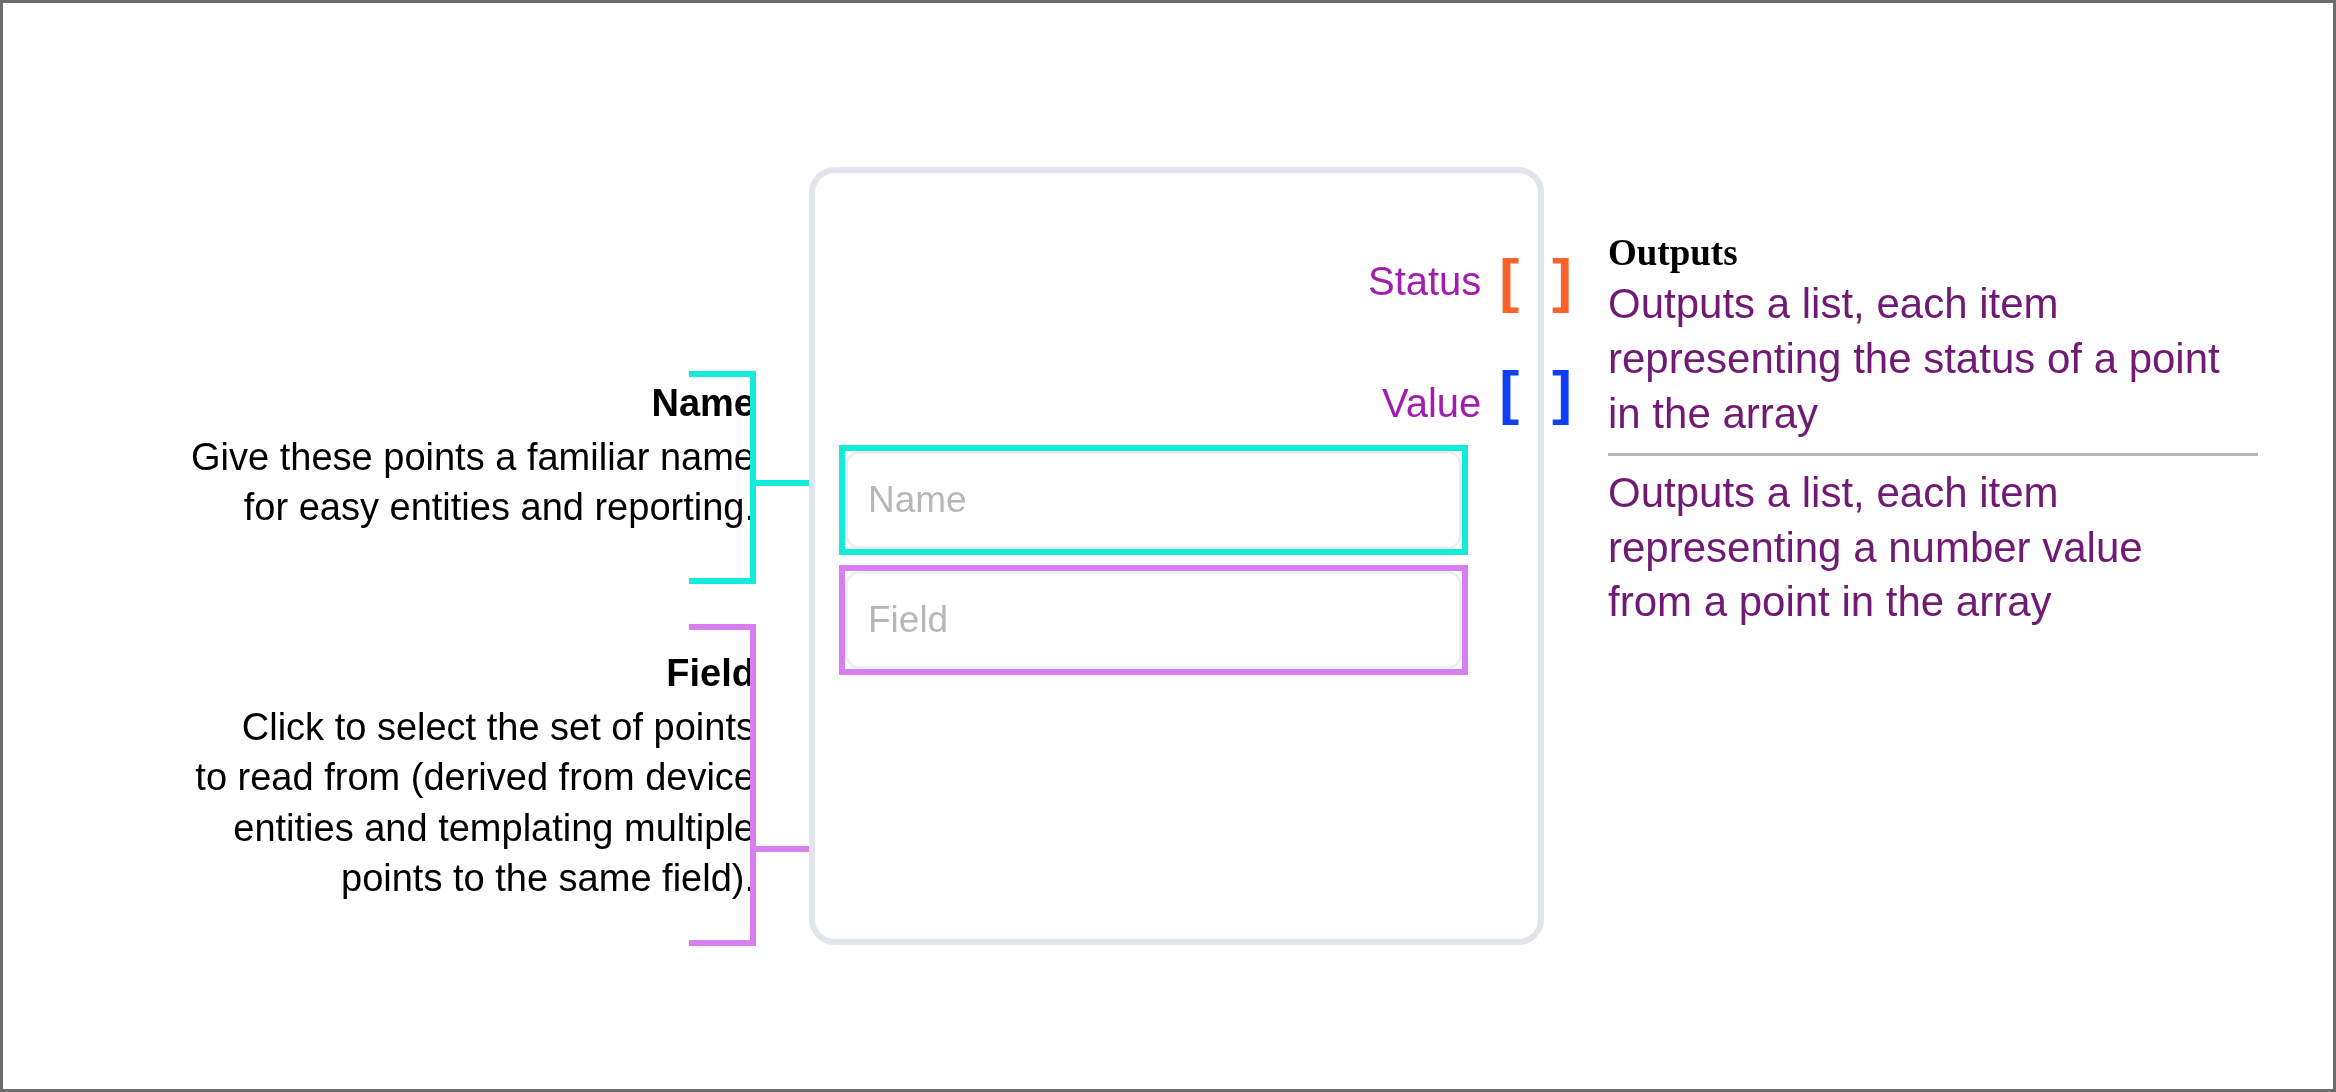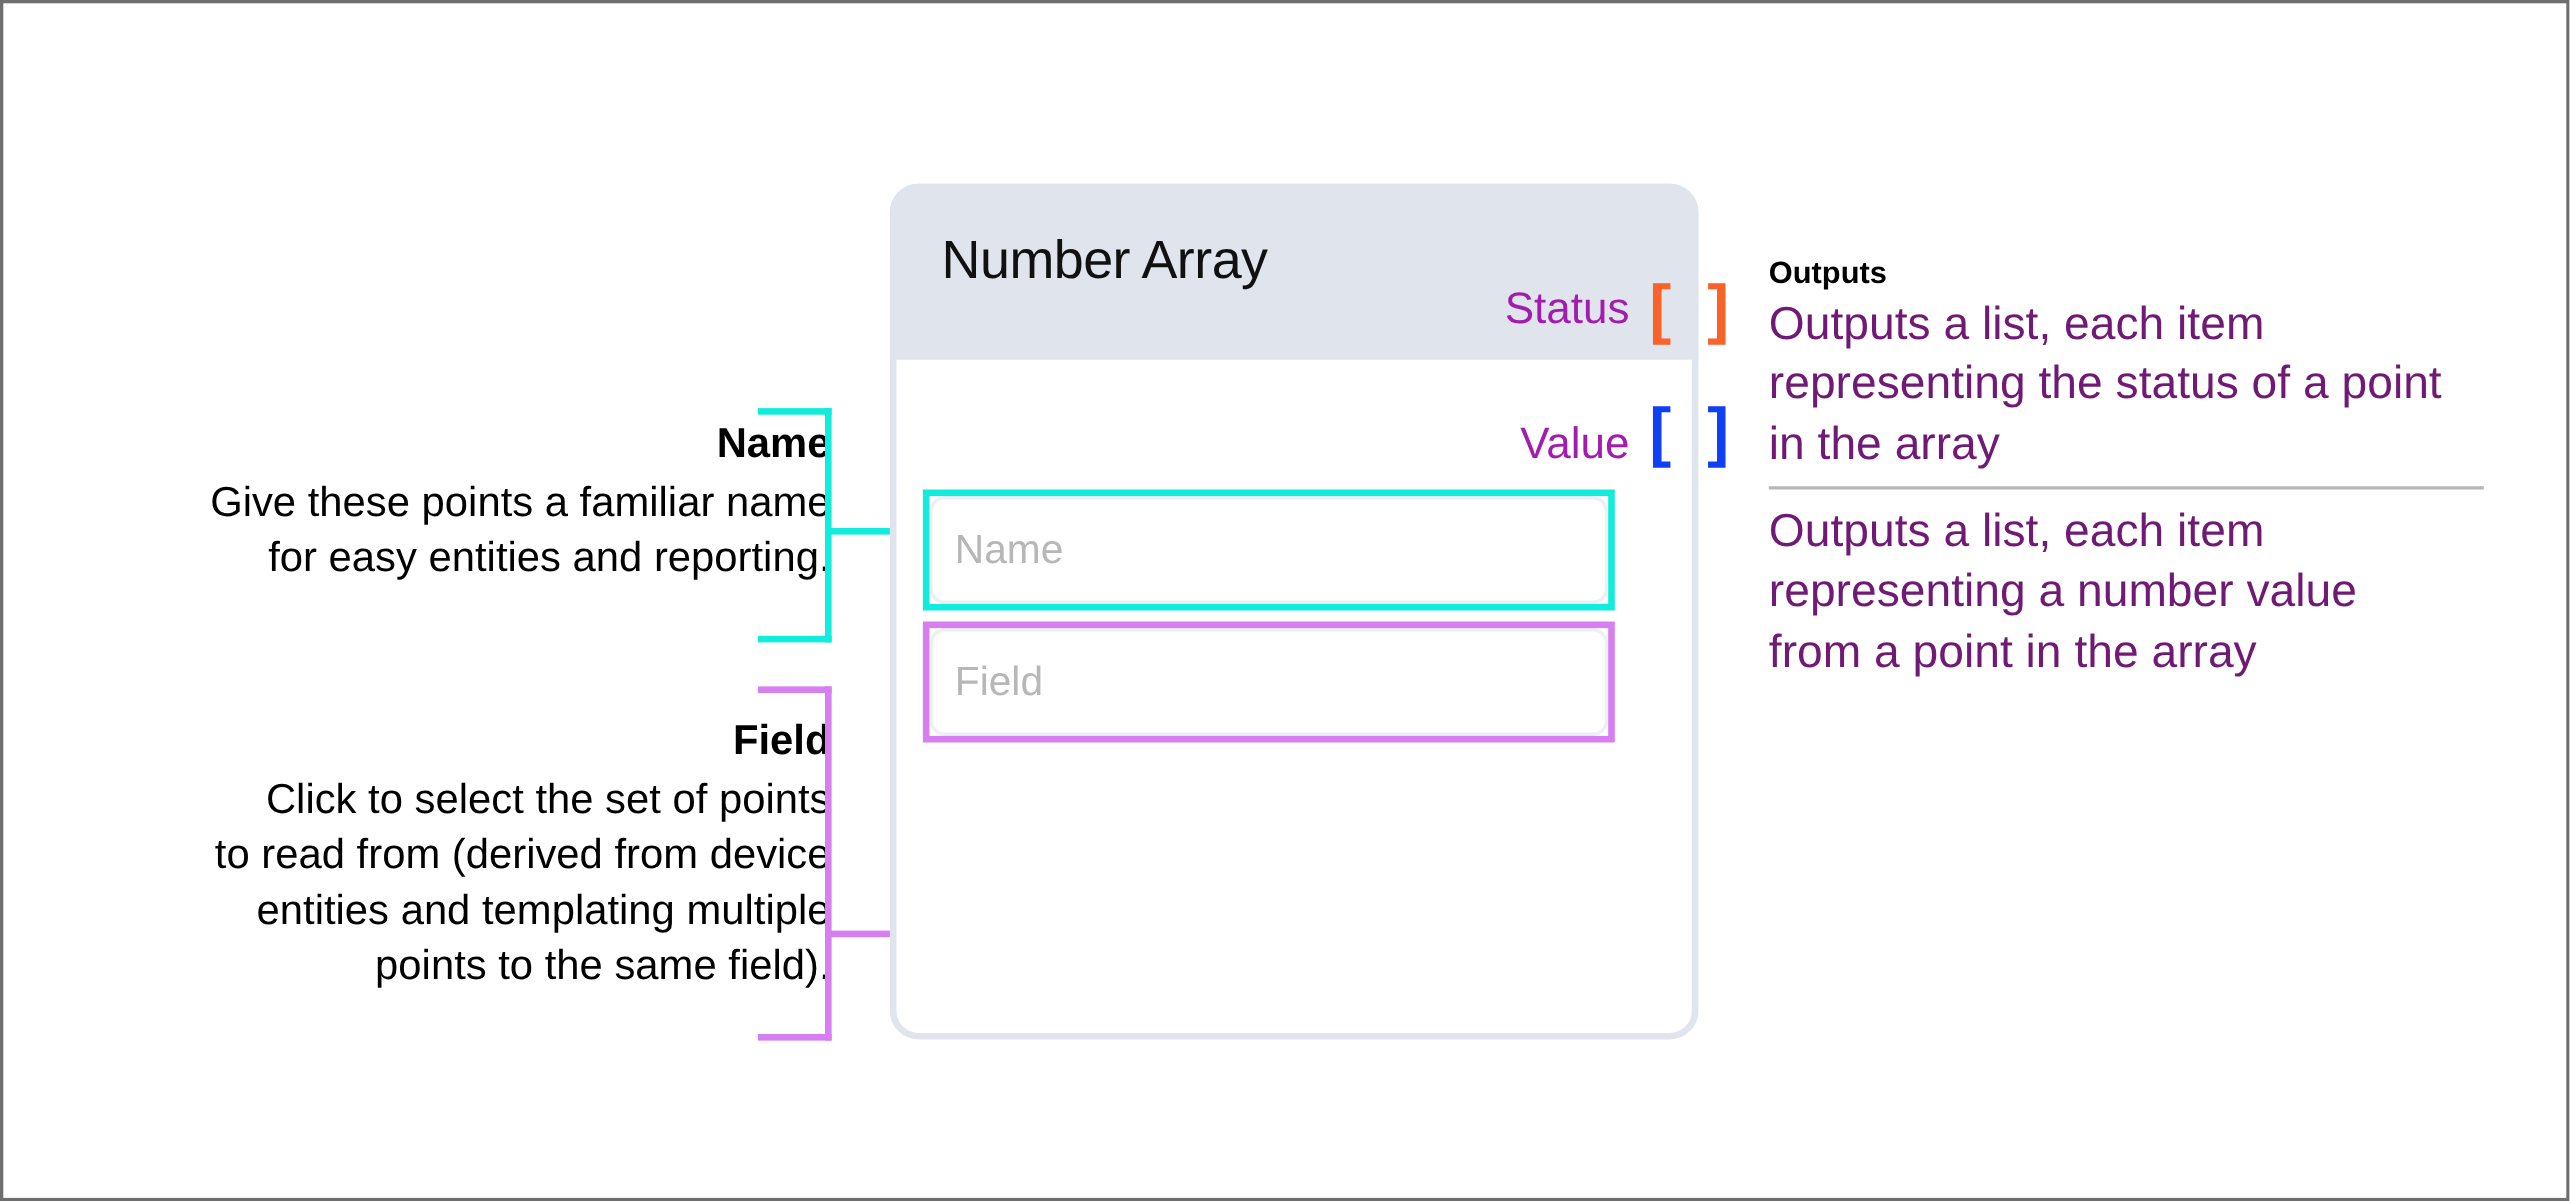--- a/index.html
+++ b/index.html
@@ -204,9 +204,6 @@
 
   <div class="node-card">
 
-    <div class="node-header">
-      <div class="node-title">Number Array</div>
-    </div>
 
     <div class="port-row" id="port-status">
       <span class="port-label">Status</span>

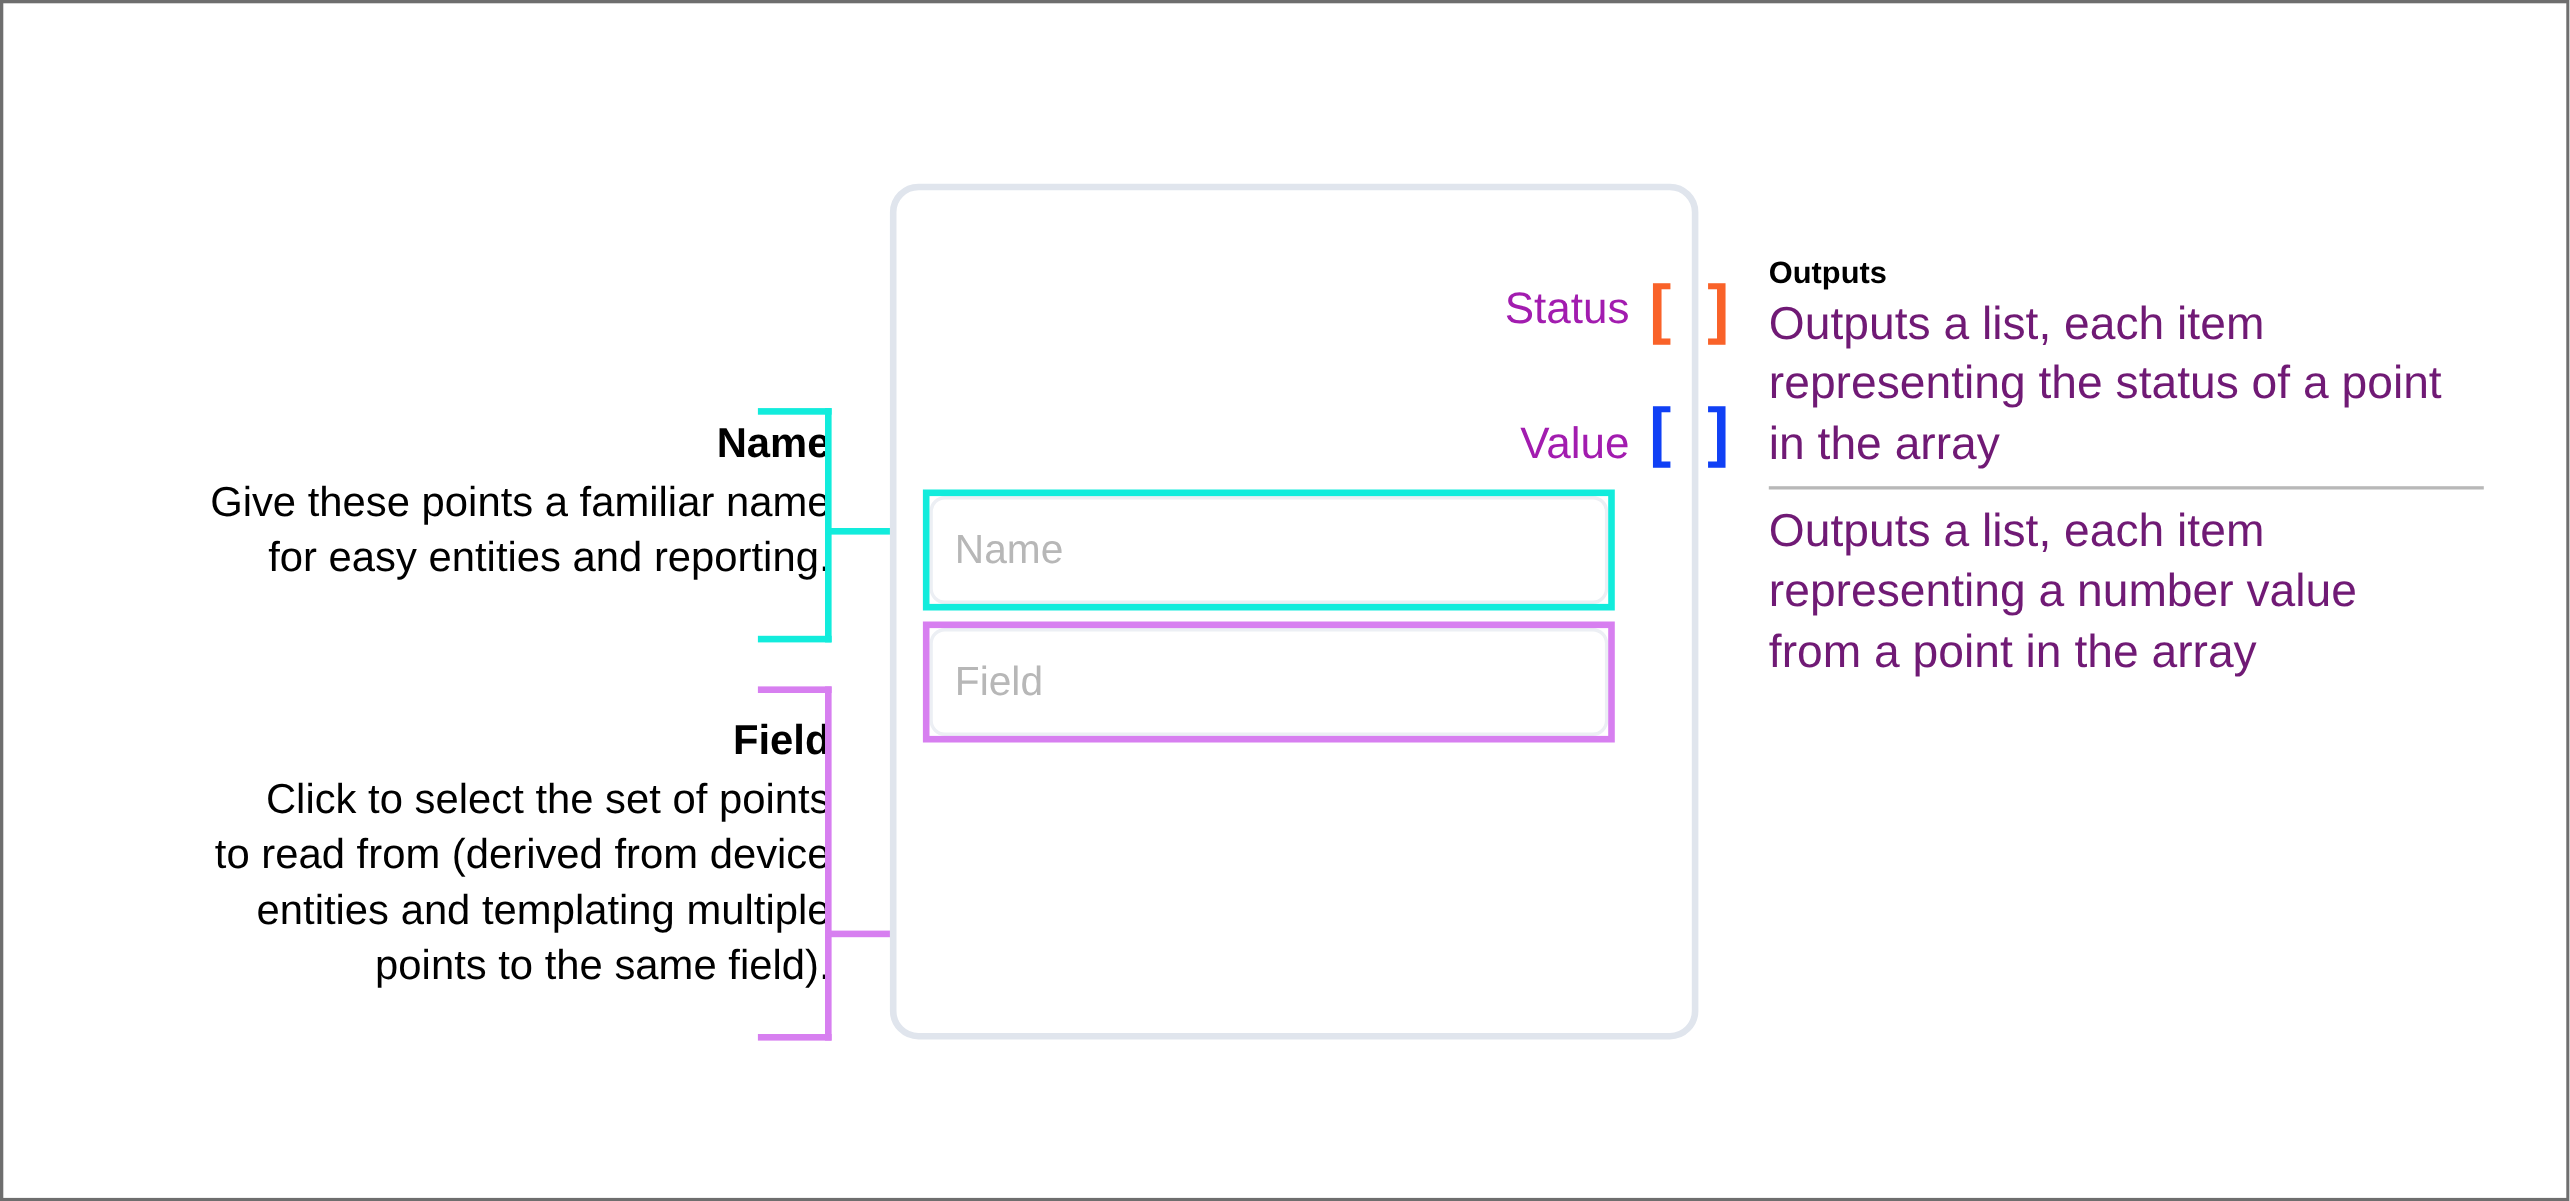--- a/index.html
+++ b/index.html
@@ -151,11 +151,12 @@
     width: 690px;
   }
   .outputs-heading {
-    font-size: 28px;
+    font-size: 37px;
     font-weight: 700;
     color: #000000;
     line-height: 1.2;
     margin-bottom: 2px;
+    font-family: Liberation Serif, serif;
   }
   .outputs-desc {
     font-size: 42px;

